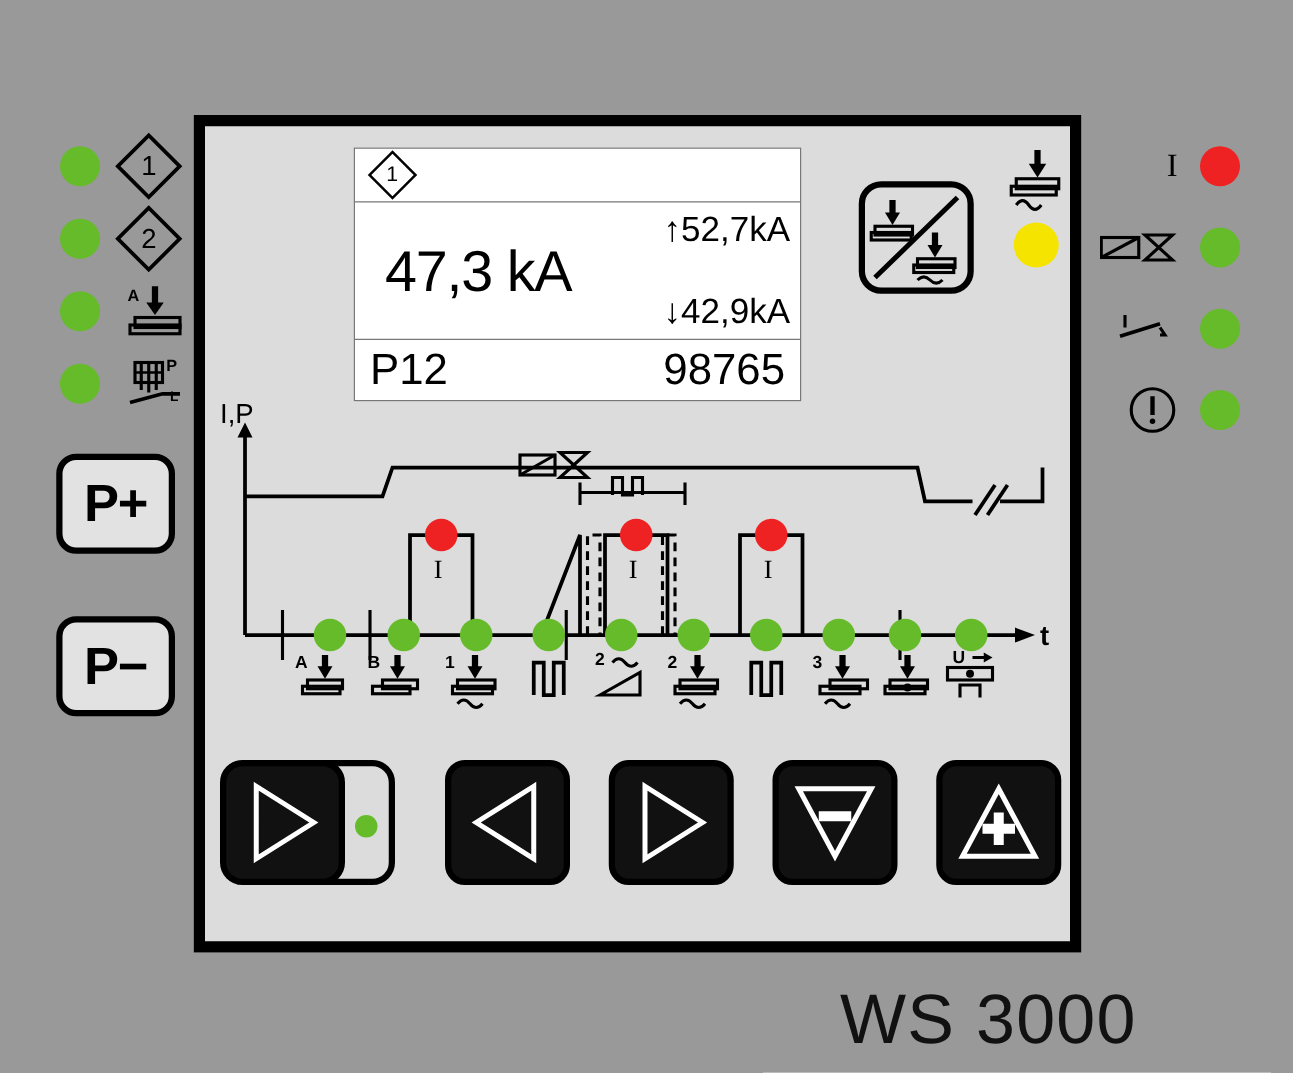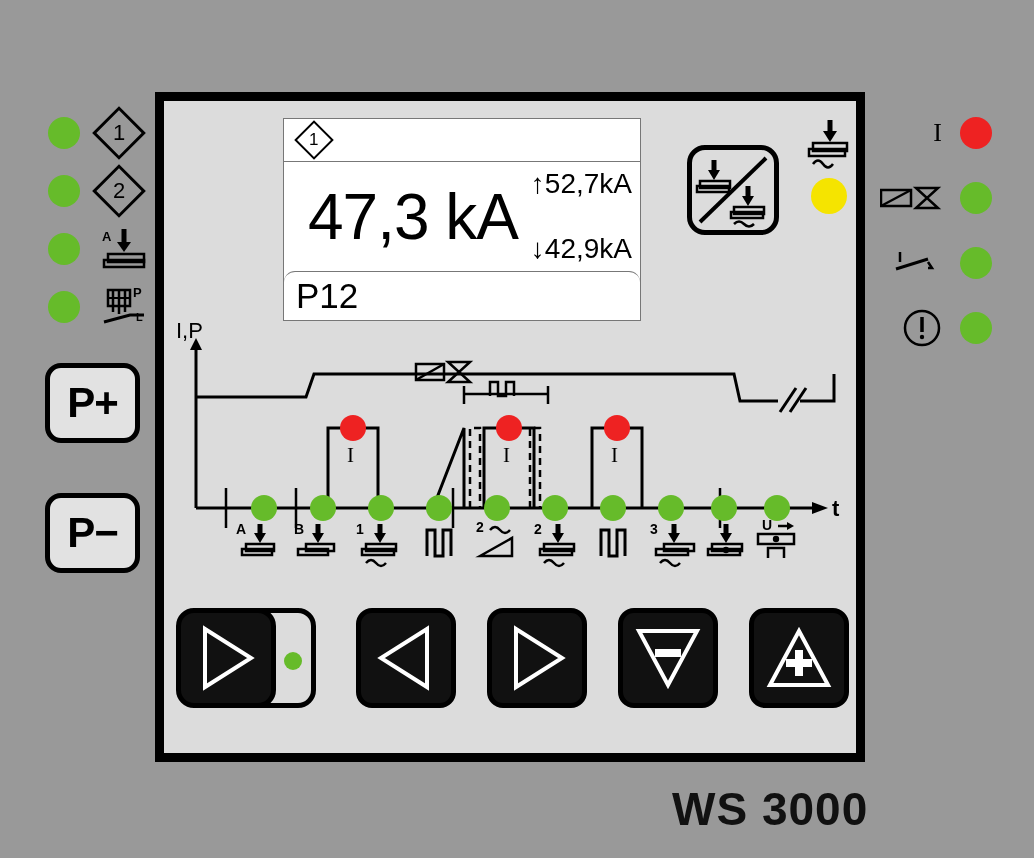--- a/index.html
+++ b/index.html
@@ -59,7 +59,7 @@
   .lcddiamond{width:28px;height:28px;border:2px solid #000;transform:rotate(45deg);
               display:flex;align-items:center;justify-content:center;box-sizing:border-box;margin-left:6px;}
   .lcddiamond span{transform:rotate(-45deg);font-size:17px;}
-  #mainval{font-size:64px;letter-spacing:-1px;padding-left:24px;line-height:1;}
+  #mainval{font-size:46px;letter-spacing:-1px;padding-left:24px;line-height:1;}
   #lcd .side{position:absolute;right:8px;top:0;height:100%;
              display:flex;flex-direction:column;justify-content:space-between;padding:6px 0;box-sizing:border-box;}
   #lcd .side div{font-size:28px;display:flex;align-items:center;white-space:nowrap;}

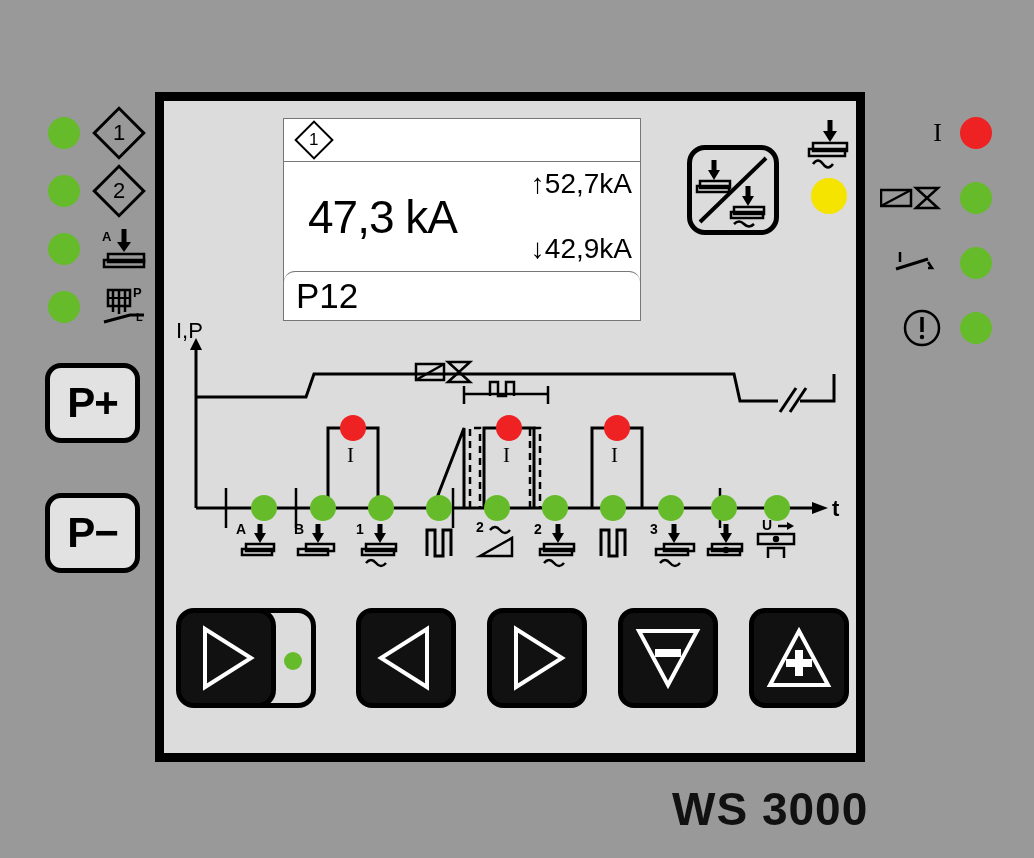--- a/index.html
+++ b/index.html
@@ -55,7 +55,7 @@
   #lcd .lcdtop{height:42px;border-bottom:1px solid #777;display:flex;align-items:center;padding-left:10px;}
   #lcd .lcdmid{flex:1;display:flex;align-items:center;position:relative;}
   #lcd .lcdbot{height:48px;border-top:1px solid #777;display:flex;align-items:center;
-               justify-content:space-between;padding:0 12px;font-size:35px;border-radius:11px;}
+               justify-content:space-between;padding:0 12px;font-size:35px;}
   .lcddiamond{width:28px;height:28px;border:2px solid #000;transform:rotate(45deg);
               display:flex;align-items:center;justify-content:center;box-sizing:border-box;margin-left:6px;}
   .lcddiamond span{transform:rotate(-45deg);font-size:17px;}

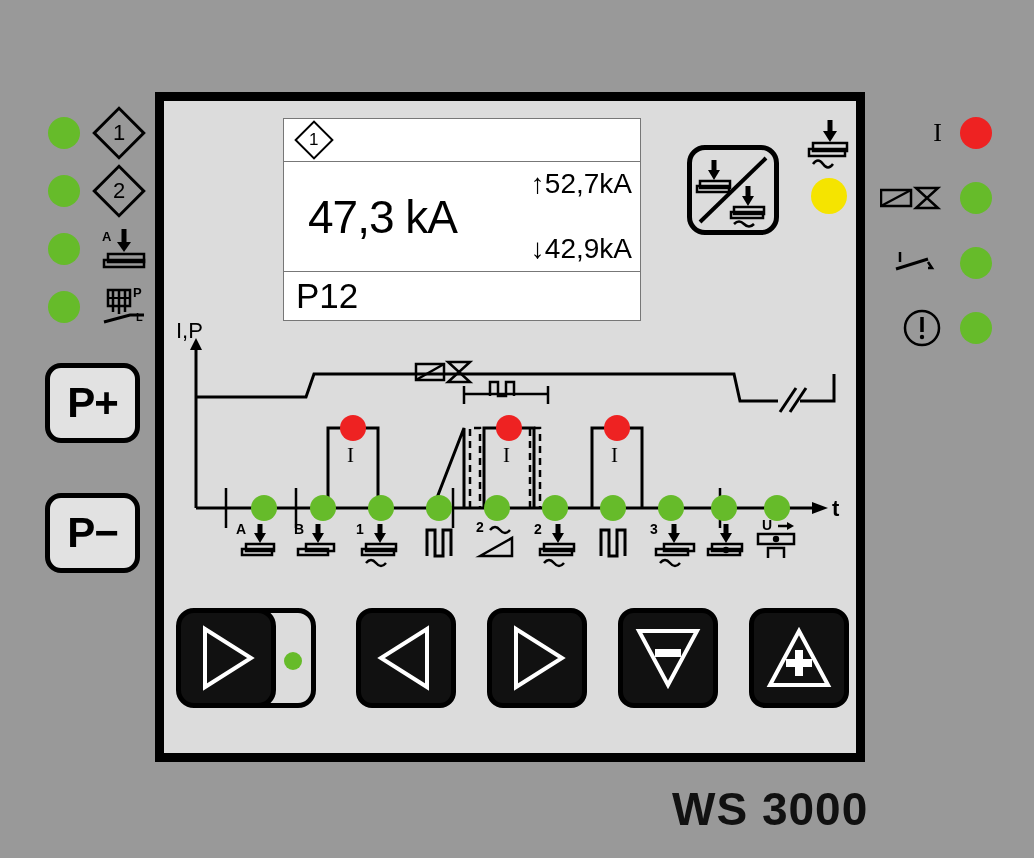--- a/index.html
+++ b/index.html
@@ -210,6 +210,7 @@
     </div>
     <div class="lcdbot">
       <span>P12</span>
+      <span>98765</span>
     </div>
   </div>
 

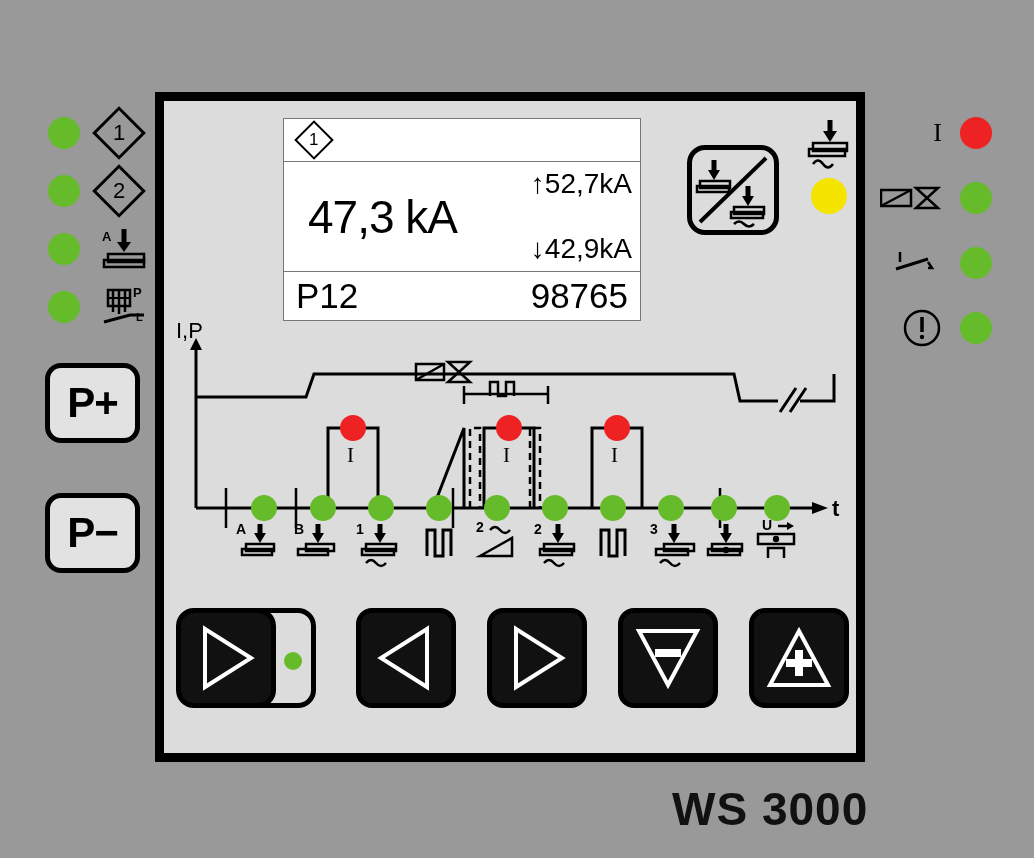--- a/index.html
+++ b/index.html
@@ -83,7 +83,7 @@
   #startled{position:absolute;left:108px;top:44px;width:18px;height:18px;border-radius:50%;background:#66bb2a;}
 
   
-  #brand{position:absolute;left:672px;top:782px;font-size:46px;font-weight:bold;letter-spacing:1px;color:#111;}
+  #brand{position:absolute;left:672px;top:782px;font-size:56px;font-weight:normal;letter-spacing:1px;color:#111;}
 
   svg{display:block;}
   .nofill{fill:none;stroke:#000;}

